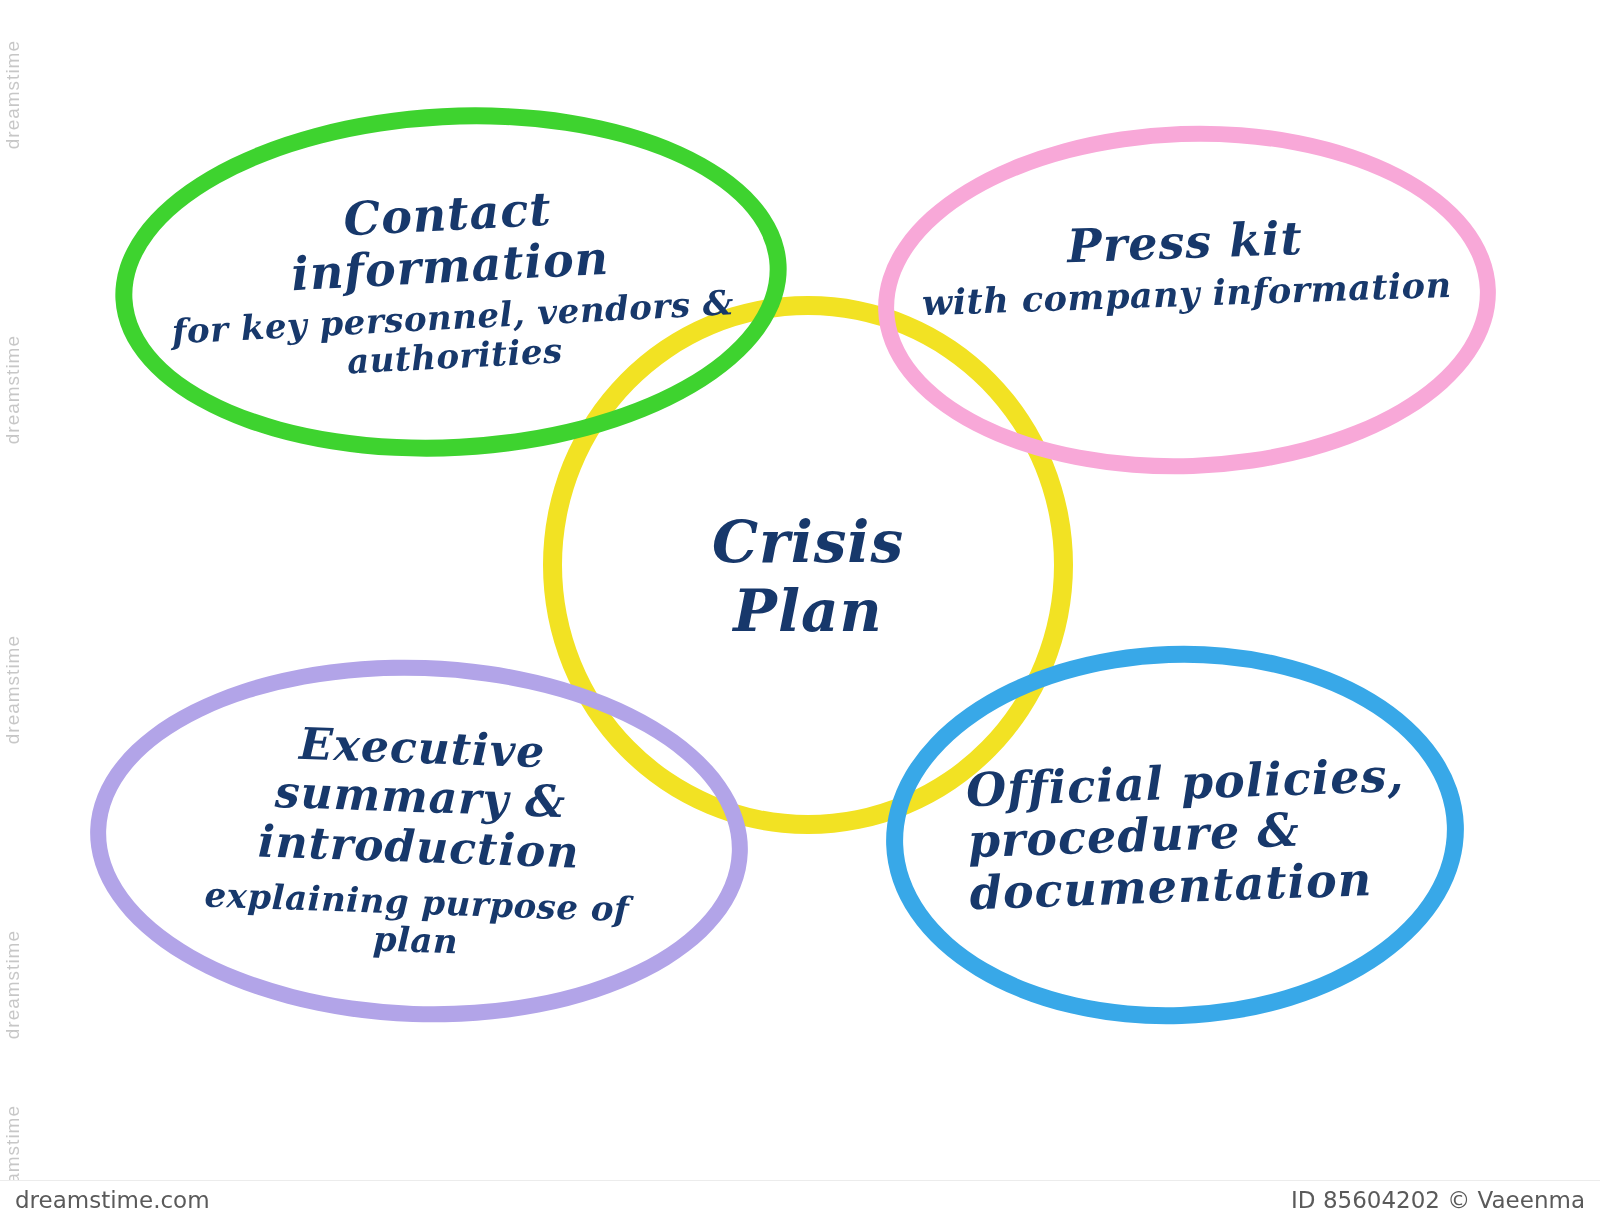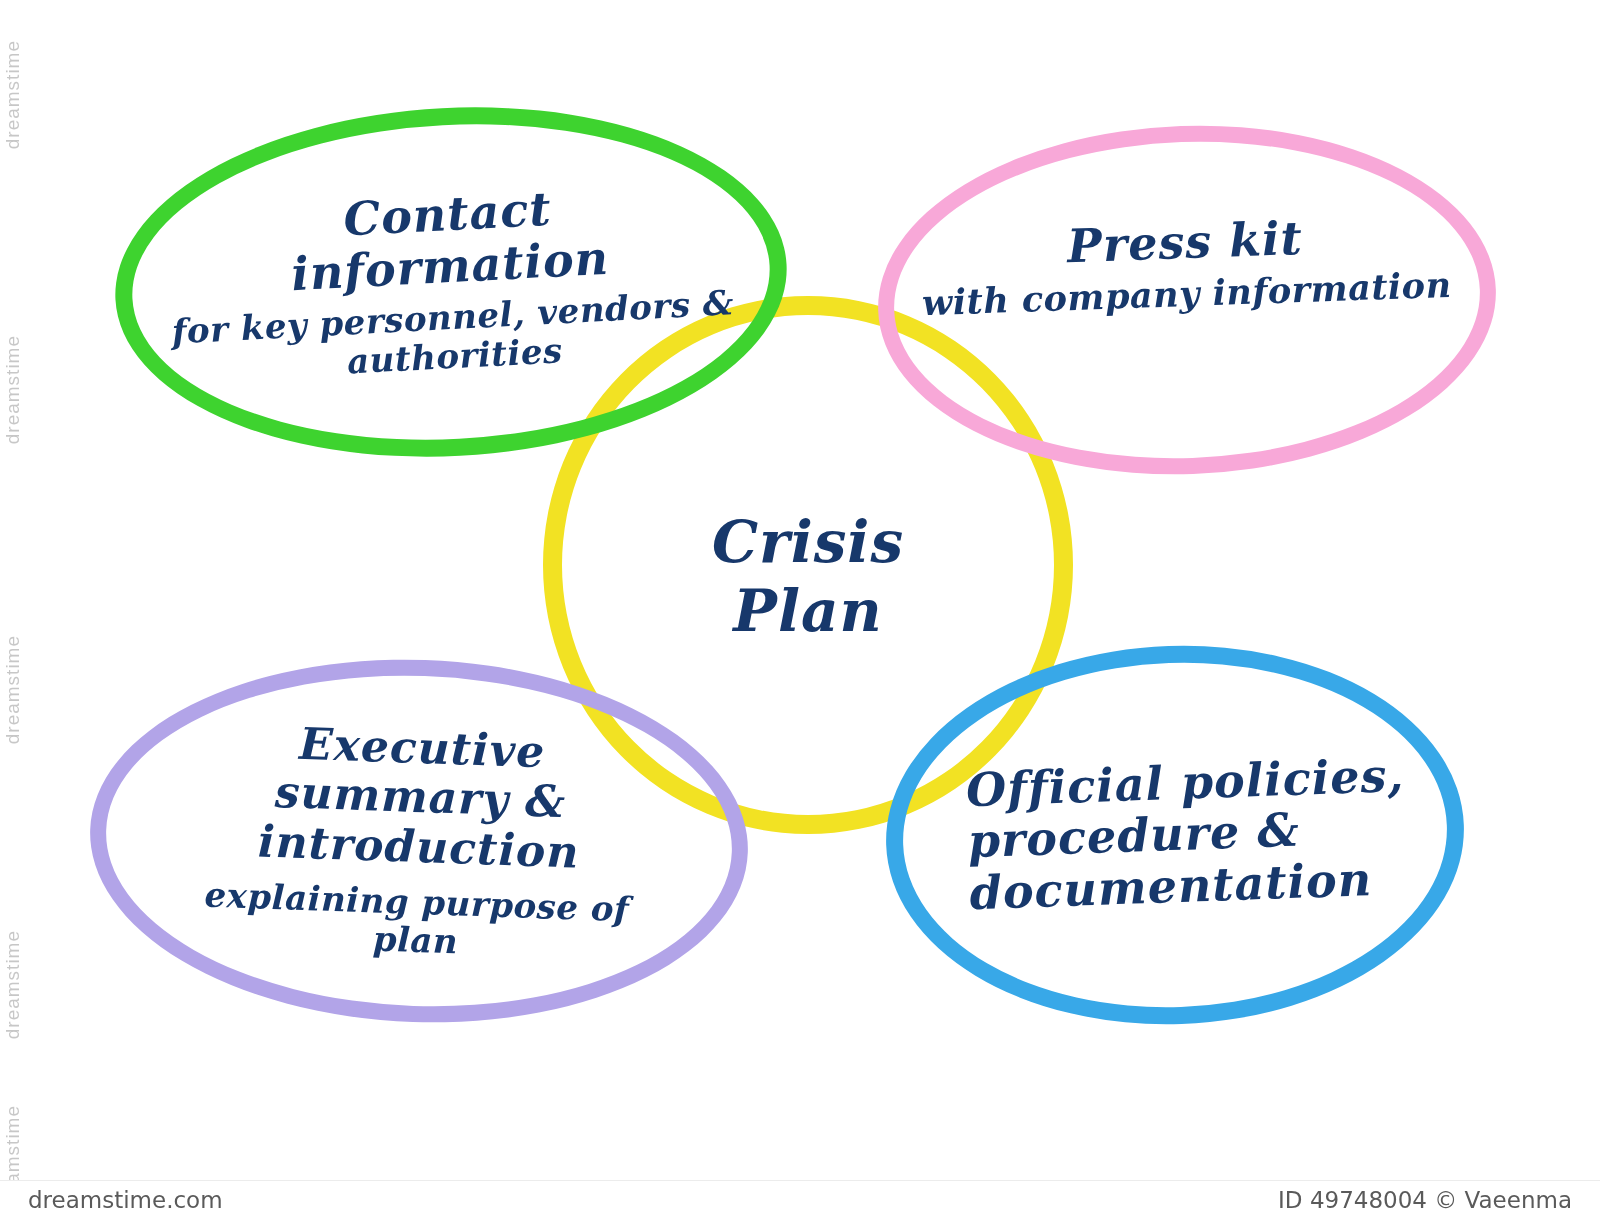--- a/index.html
+++ b/index.html
@@ -104,7 +104,7 @@
     display:flex;
     align-items:center;
     justify-content:space-between;
-    padding:0 28px;
+    padding:0 15px;
     box-sizing:border-box;
     font-family:"DejaVu Sans", sans-serif;
     font-size:23px;

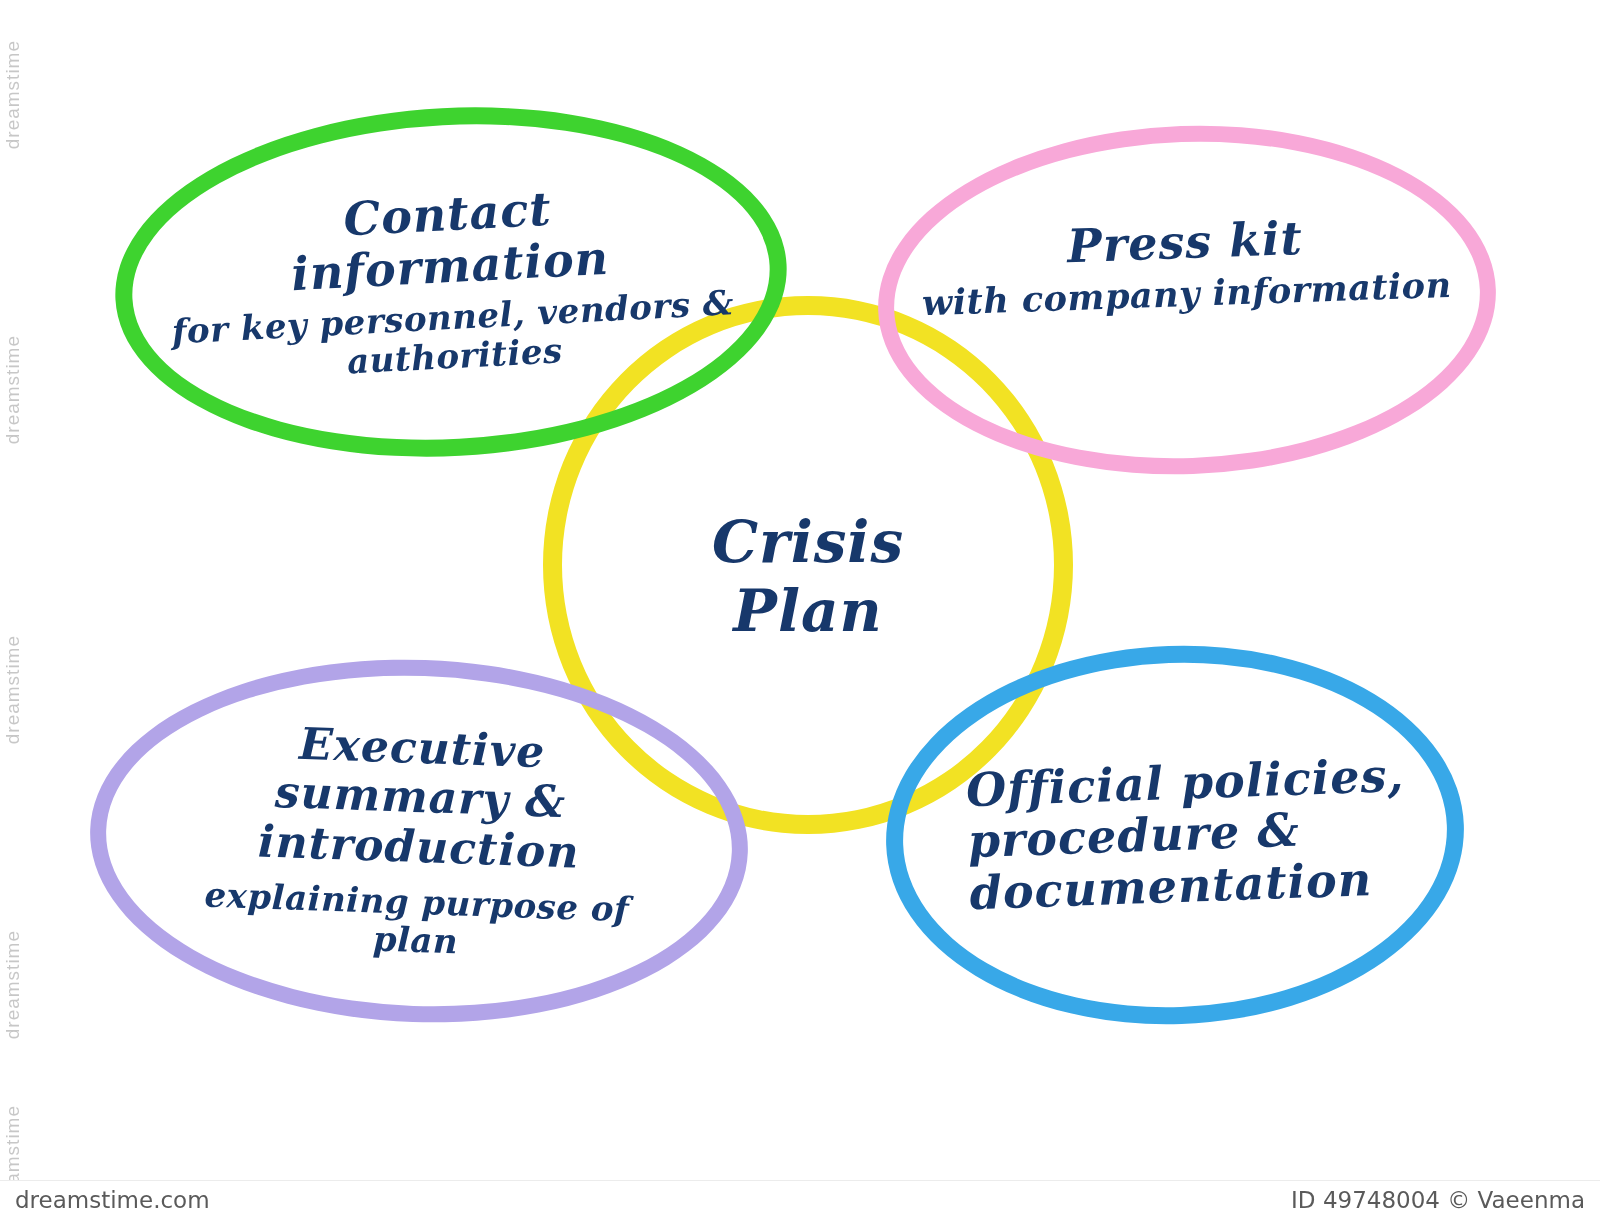--- a/index.html
+++ b/index.html
@@ -180,7 +180,7 @@
 
   <div class="bottom-bar">
     <span>dreamstime.com</span>
-    <span>ID 49748004 © Vaeenma</span>
+    <span>ID 85604202 © Vaeenma</span>
   </div>
 
 </div>

